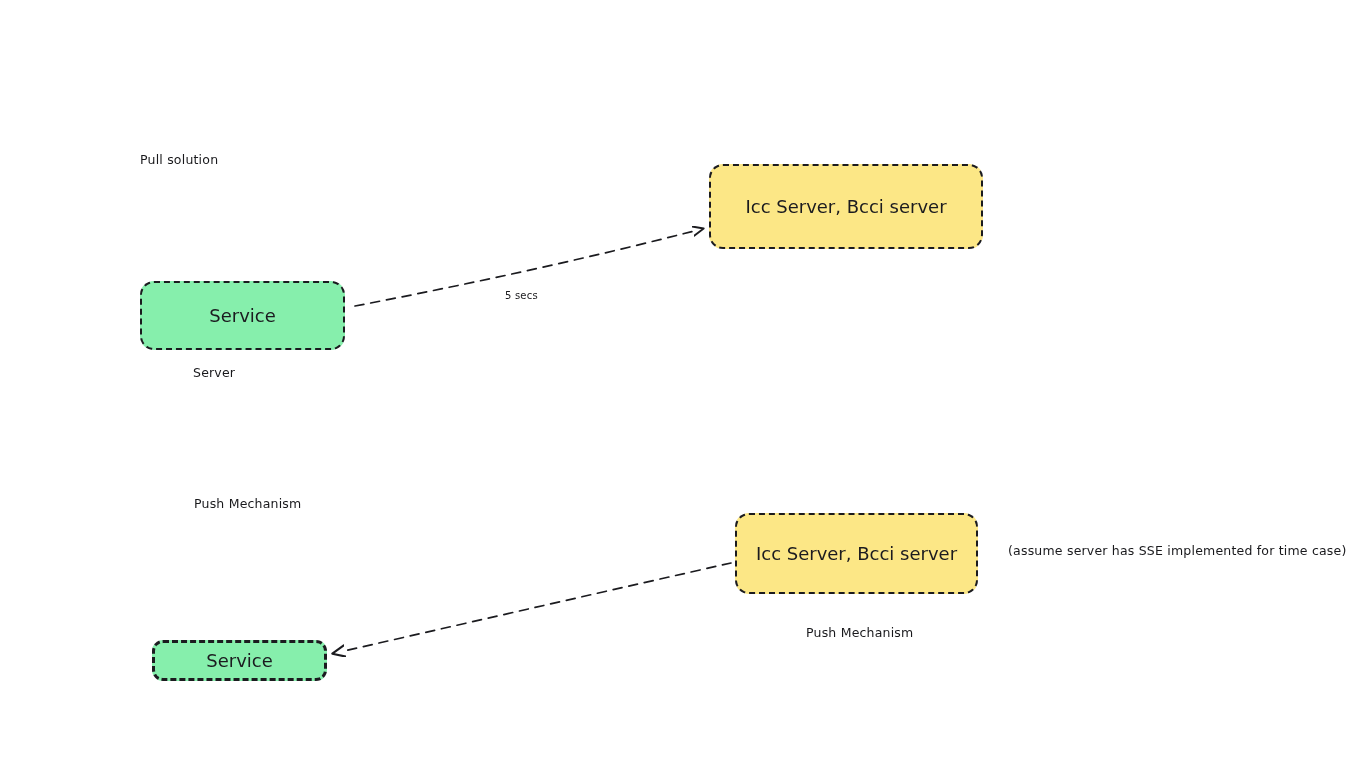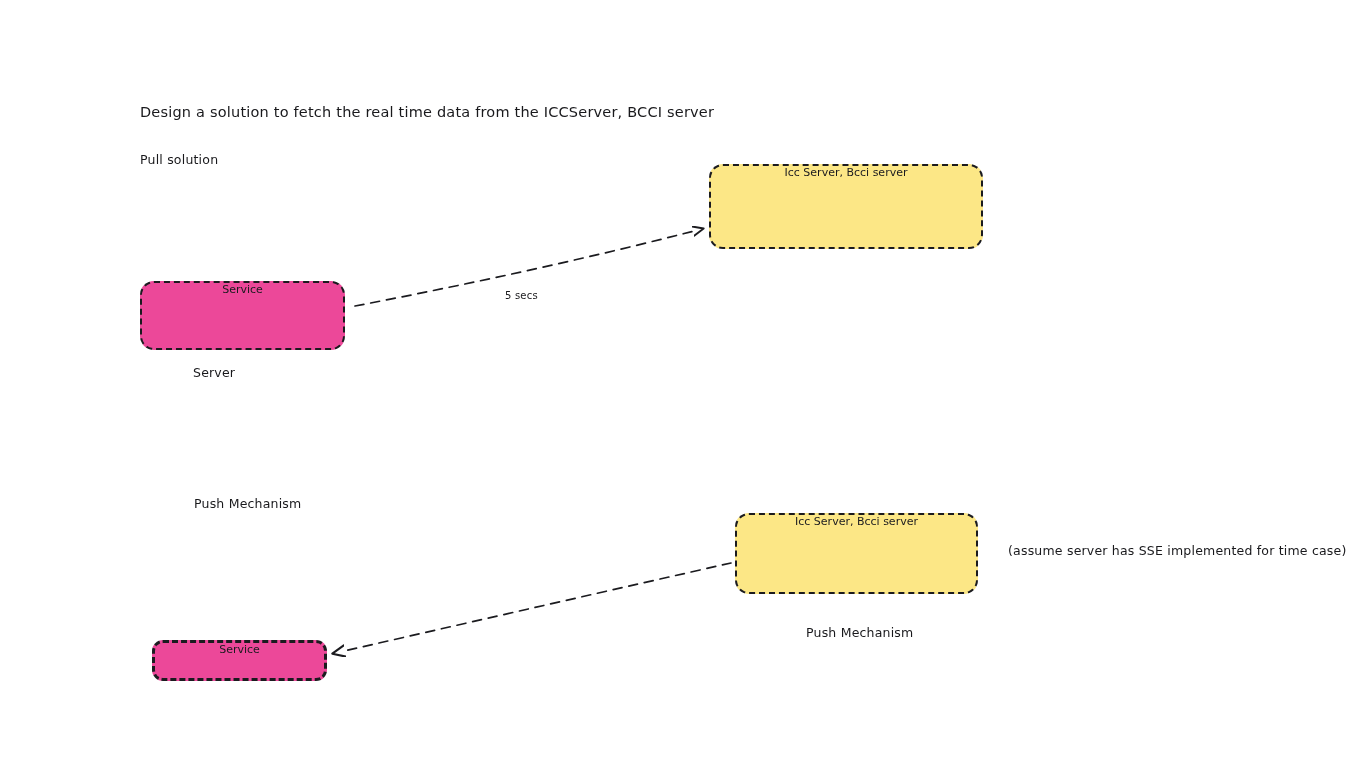--- a/index.html
+++ b/index.html
@@ -168,7 +168,6 @@
     </g>
   </svg>
 
-  <div class="txt" id="title">Design a solution to fetch the real time data from the ICCServer, BCCI server</div>
 
   <div class="txt" id="pull-label">Pull solution</div>
 

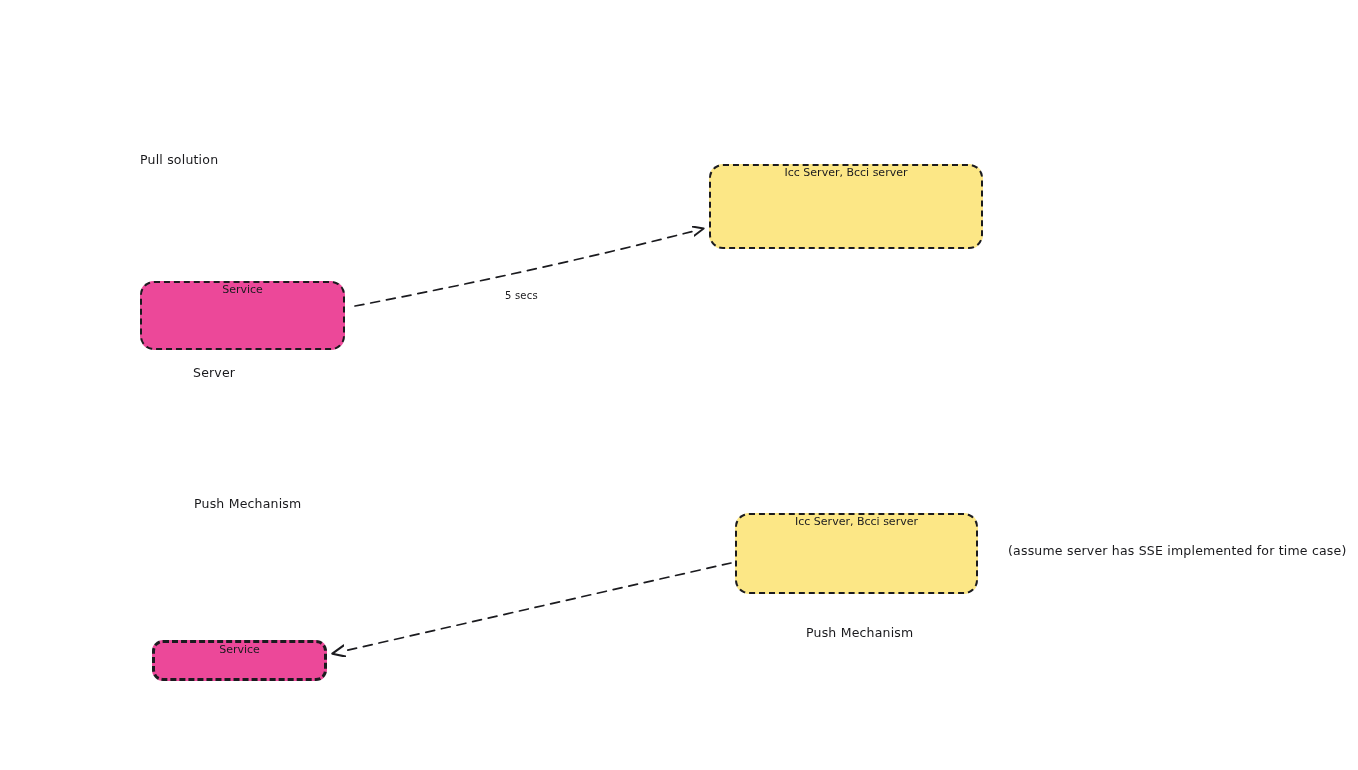--- a/index.html
+++ b/index.html
@@ -88,11 +88,11 @@
     position: absolute;
     box-sizing: border-box;
     display: flex;
-    align-items: flex-start;
+    align-items: center;
     justify-content: center;
     border-style: dashed;
     border-color: #1b1b1f;
-    font-size: 11px;
+    font-size: 18px;
     text-align: center;
   }
 

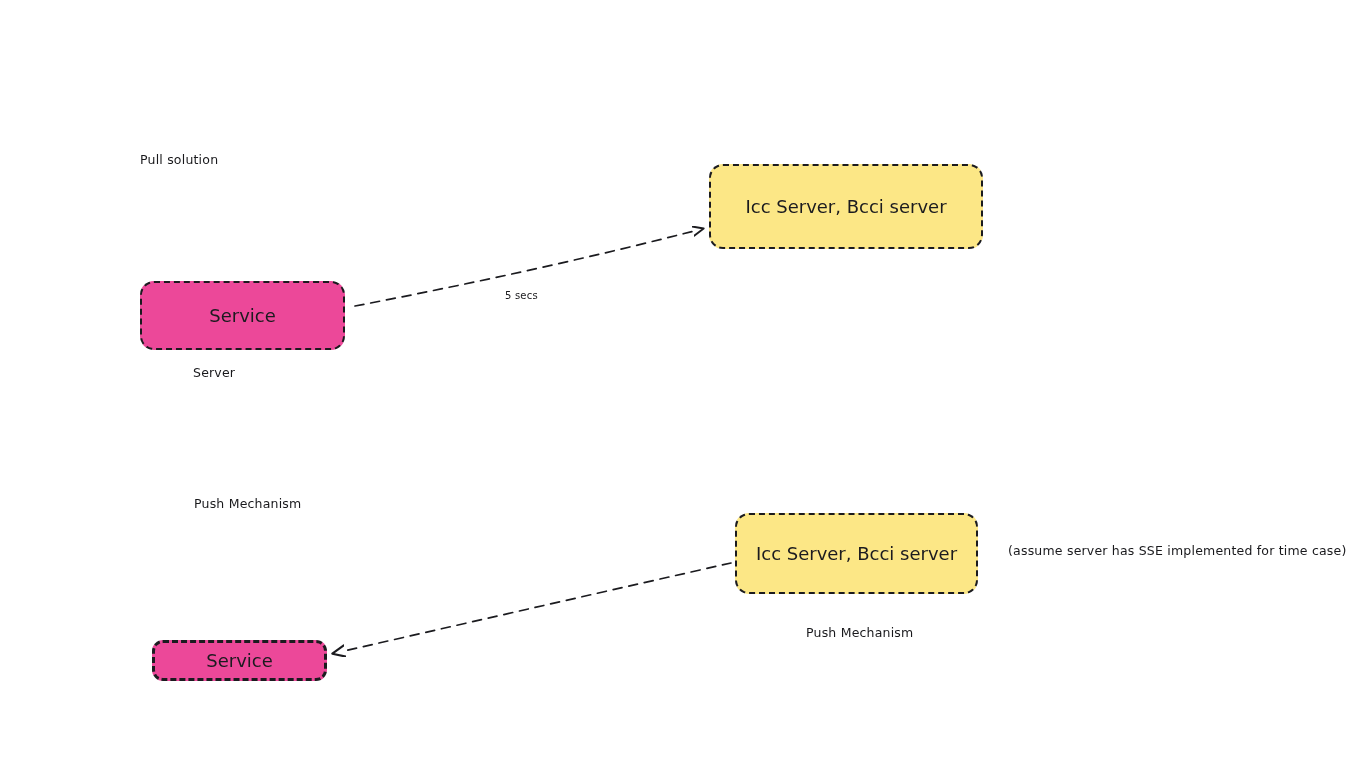--- a/index.html
+++ b/index.html
@@ -105,7 +105,7 @@
   }
 
   .node.green {
-    background: #ec4899;
+    background: #86efac;
   }
 
   #node-icc-server-top {

